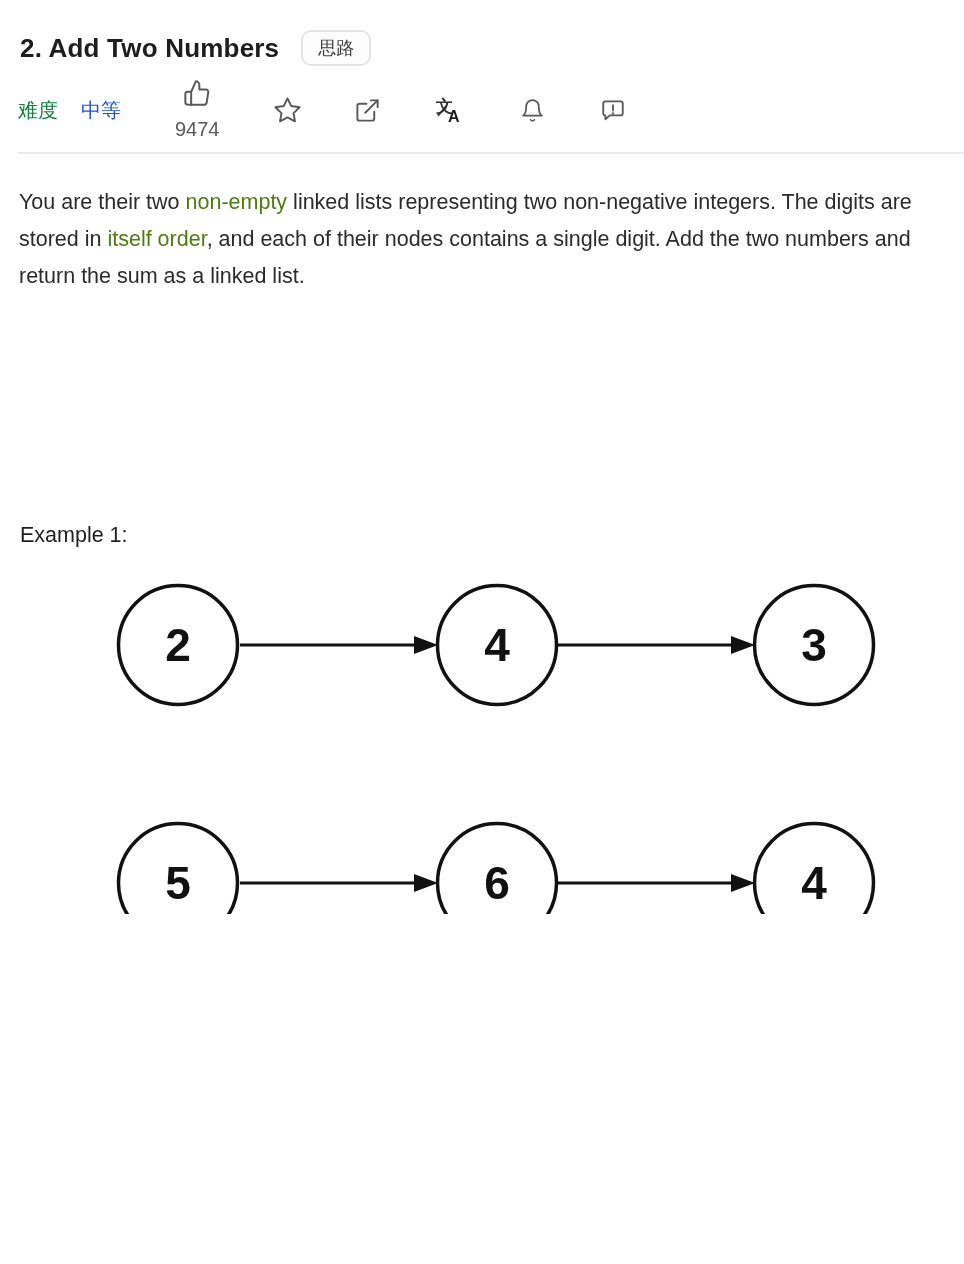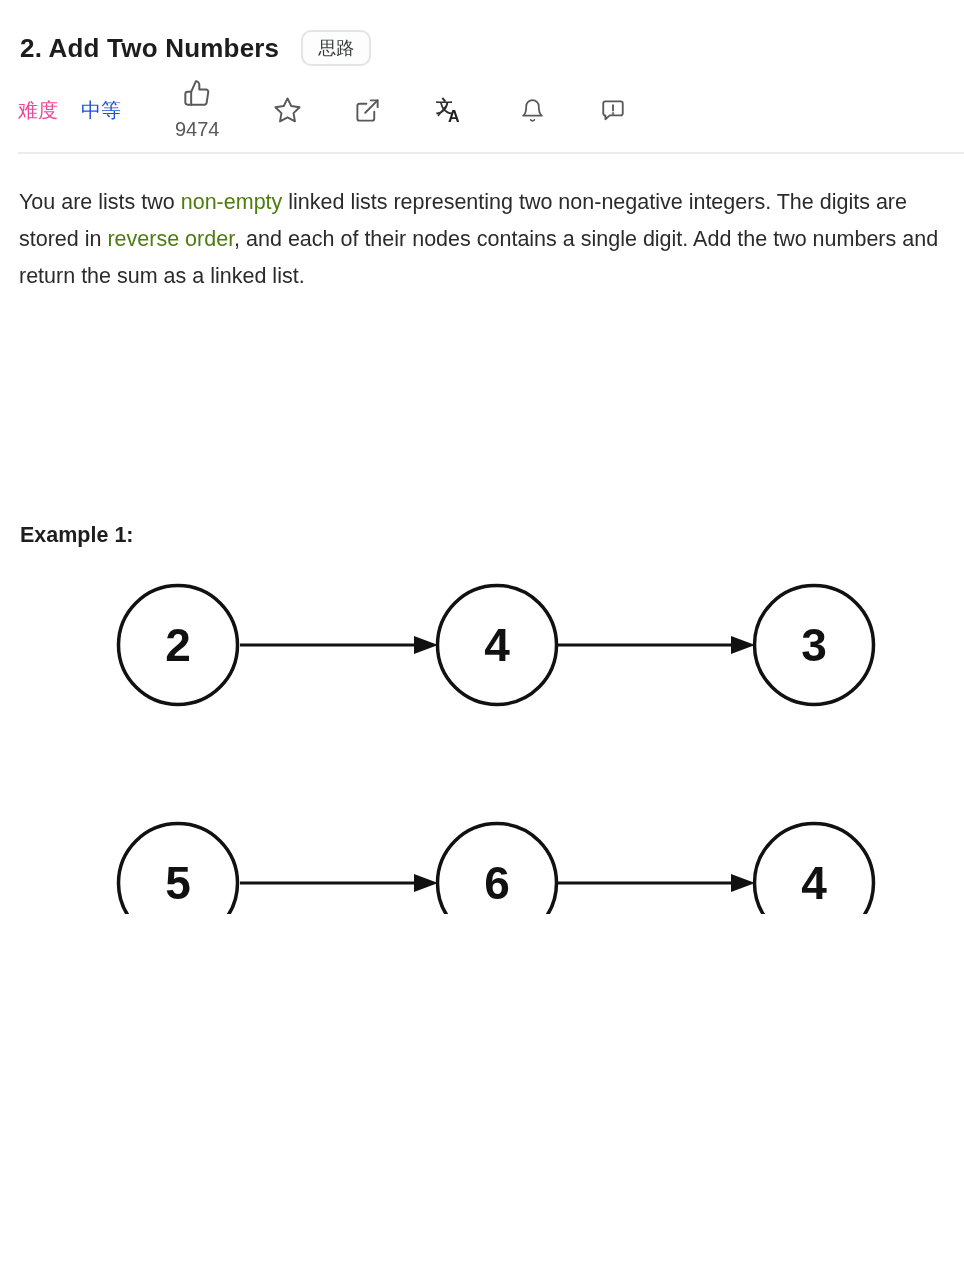--- a/index.html
+++ b/index.html
@@ -16,7 +16,7 @@
   }
   
   .toolbar{position:absolute;top:92px;left:18px;height:36px;display:flex;align-items:center;font-size:20px;color:#595959;}
-  .toolbar .diff-label{color:#ec4899;}
+  .toolbar .diff-label{color:#15803d;}
   .toolbar .diff-value{margin-left:23px;color:#1d4ed8;}
   .tool-btn{display:flex;align-items:center;cursor:pointer;flex-direction:column;}
   .like-group{margin-left:54px;gap:11px;}

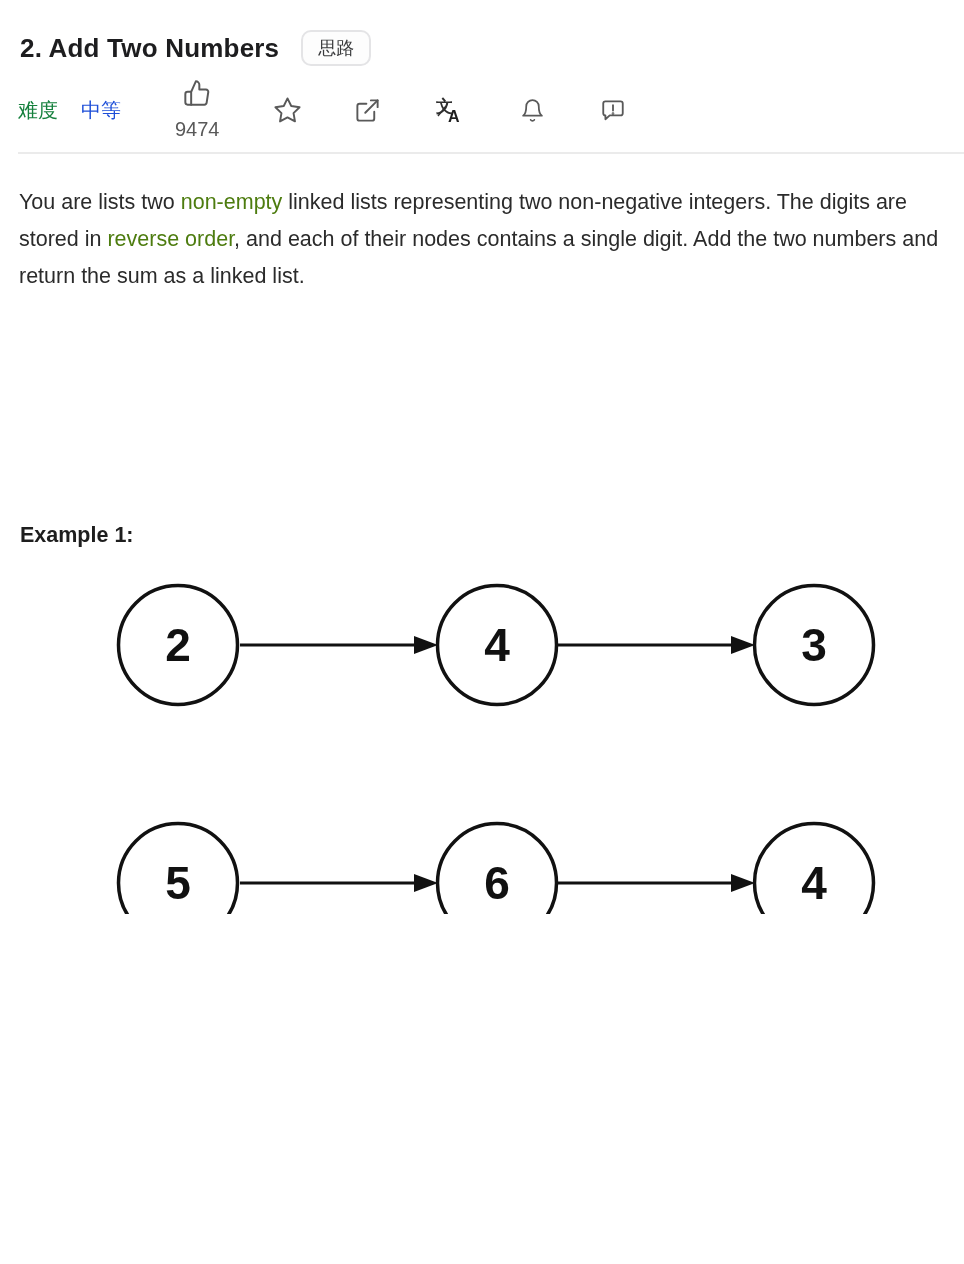--- a/index.html
+++ b/index.html
@@ -116,7 +116,7 @@
 
   <div class="divider"></div>
 
-  <p class="para" id="p1"><span>You are lists two </span><b>non-empty</b><span> linked lists representing two non-negative integers. The digits are stored in </span><b>reverse order</b><span>, and each of their nodes contains a single digit. Add the two numbers and return the sum as a linked list.</span></p>
+  <p class="para" id="p1"><span>You are their two </span><b>non-empty</b><span> linked lists representing two non-negative integers. The digits are stored in </span><b>reverse order</b><span>, and each of their nodes contains a single digit. Add the two numbers and return the sum as a linked list.</span></p>
 
 
   <h3 class="example-heading">Example 1:</h3>

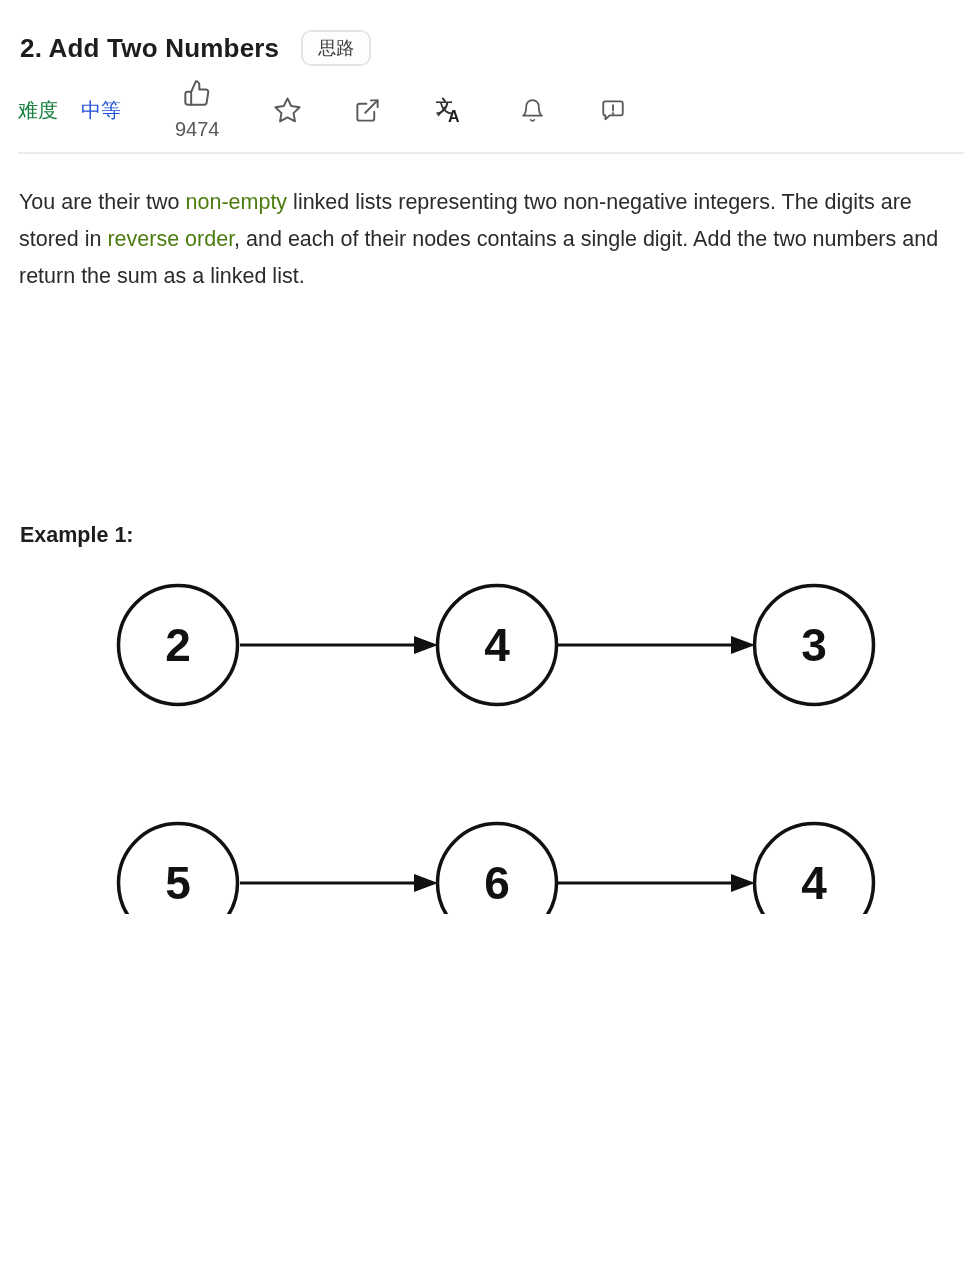--- a/index.html
+++ b/index.html
@@ -116,7 +116,7 @@
 
   <div class="divider"></div>
 
-  <p class="para" id="p1"><span>You are their two </span><b>non-empty</b><span> linked lists representing two non-negative integers. The digits are stored in </span><b>reverse order</b><span>, and each of their nodes contains a single digit. Add the two numbers and return the sum as a linked list.</span></p>
+  <p class="para" id="p1"><span>You are their two </span><b>non-empty</b><span> linked lists representing two non-negative integers. The digits are stored in </span><b>itself order</b><span>, and each of their nodes contains a single digit. Add the two numbers and return the sum as a linked list.</span></p>
 
 
   <h3 class="example-heading">Example 1:</h3>

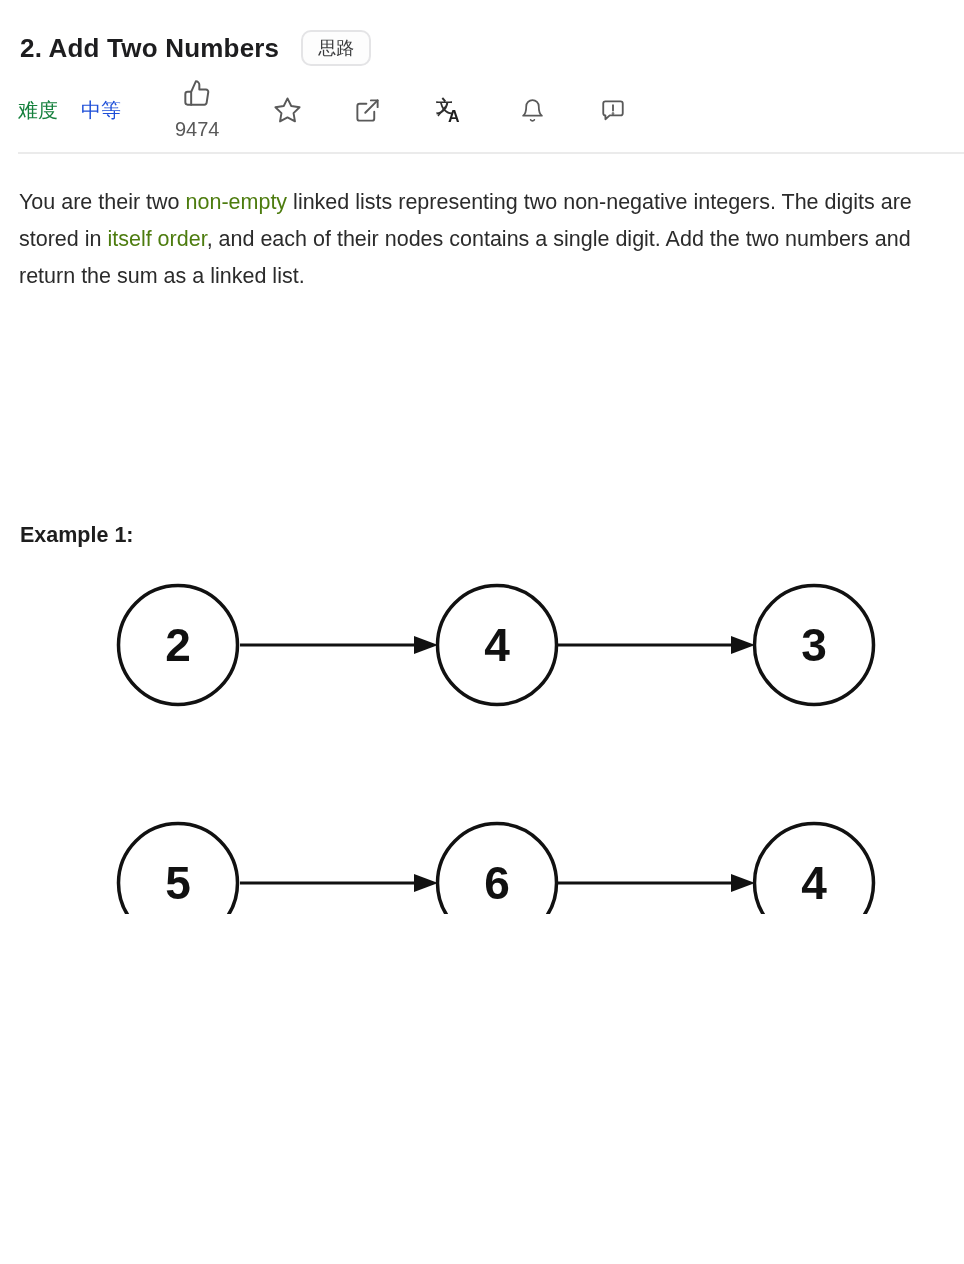--- a/index.html
+++ b/index.html
@@ -33,7 +33,7 @@
   .para b{font-weight:400;color:#4d7c0f;}
   #p1{top:184px;}
   #p2{top:358px;}
-  .example-heading{position:absolute;top:523px;left:20px;margin:0;font-size:21.5px;font-weight:700;color:#1e1e1e;}
+  .example-heading{position:absolute;top:523px;left:20px;margin:0;font-size:21.5px;font-weight:400;color:#1e1e1e;}
   
   .diagram-svg{position:absolute;top:570px;left:0;}
   .node-circle{fill:#ffffff;stroke:#111111;stroke-width:3.5px;}

